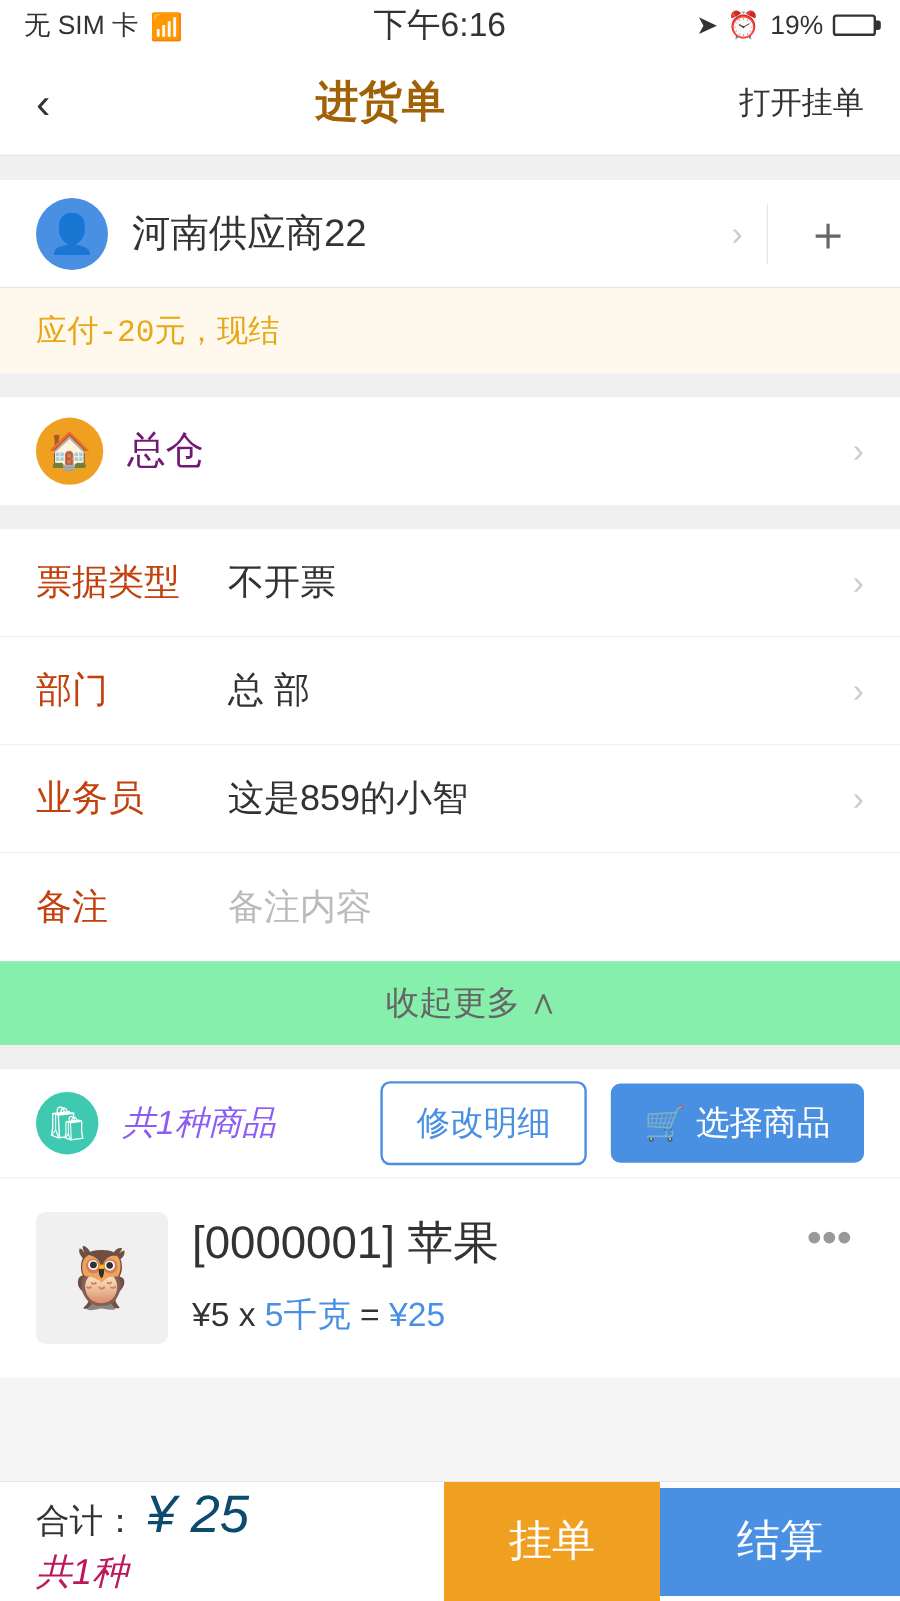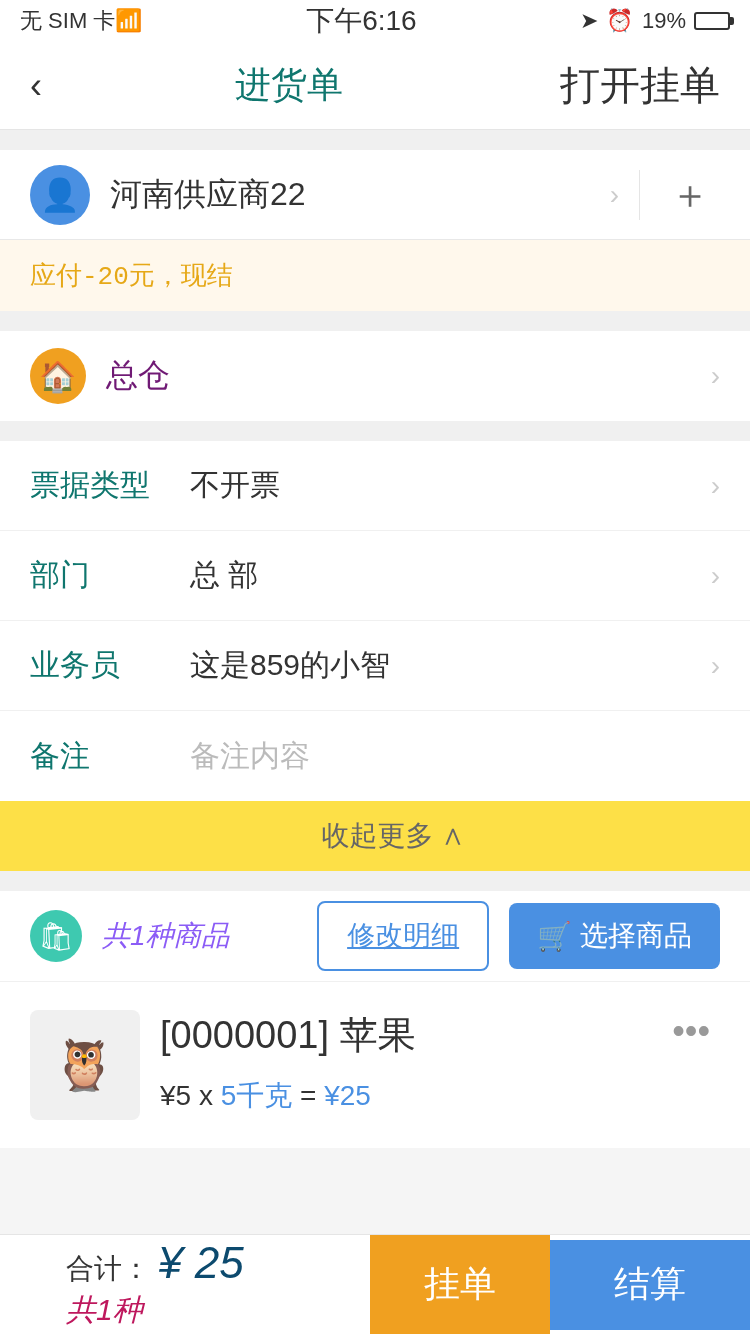--- a/index.html
+++ b/index.html
@@ -24,7 +24,7 @@
       font-size: 22px;
       color: #333;
     }
-    .status-left { display: flex; align-items: center; gap: 0; }
+    .status-left { display: flex; align-items: flex-end; gap: 10px; }
     .status-center { font-size: 28px; font-weight: 500; }
     .status-right { display: flex; align-items: center; gap: 8px; font-size: 22px; }
     .battery {

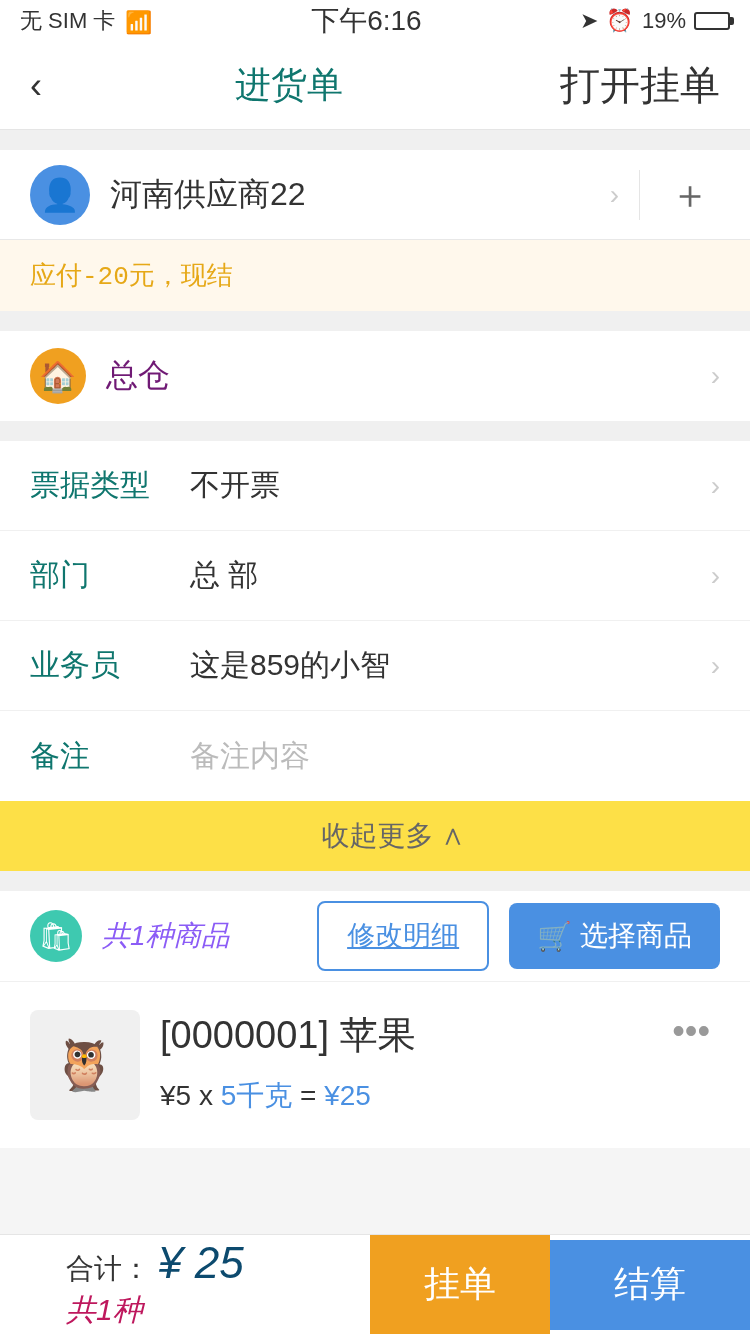--- a/index.html
+++ b/index.html
@@ -55,8 +55,8 @@
     }
     .nav-title {
       font-size: 36px;
-      font-weight: 400;
-      color: #0f766e;
+      font-weight: 700;
+      color: #a16207;
     }
     .nav-action {
       font-size: 40px;

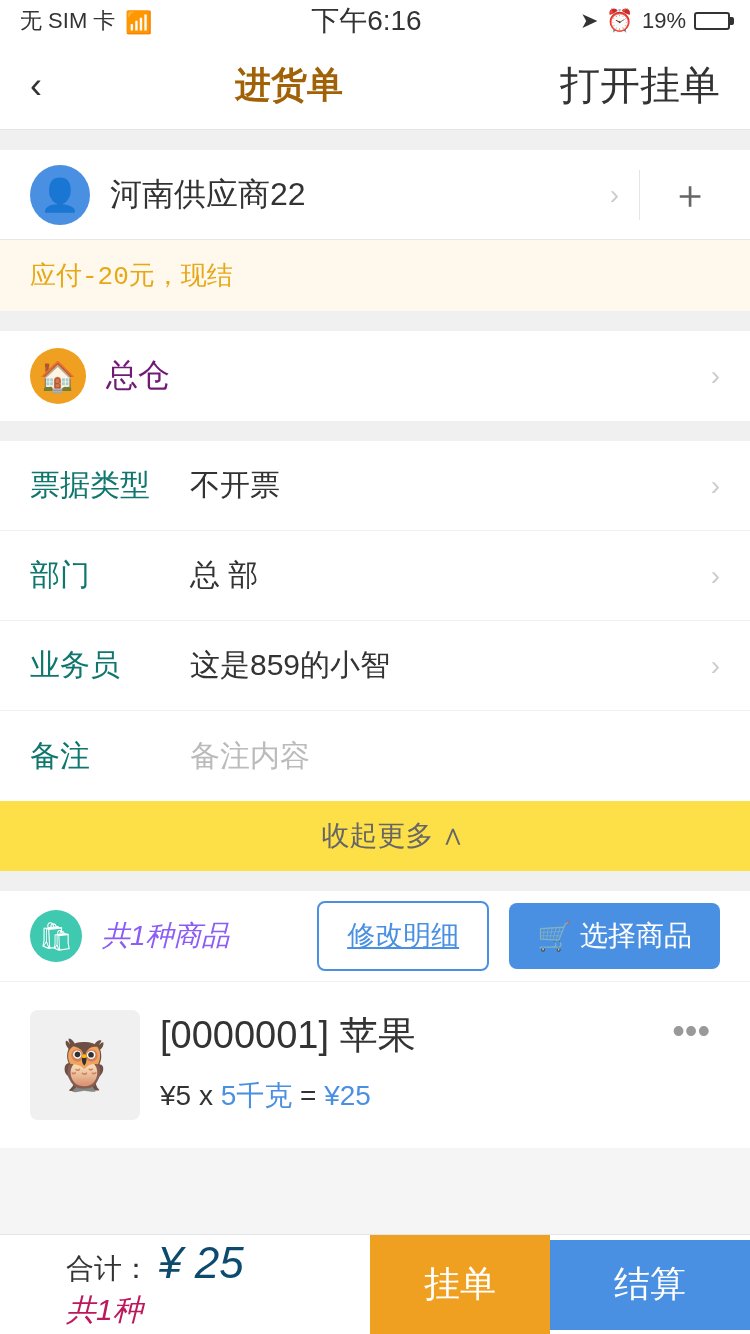--- a/index.html
+++ b/index.html
@@ -59,7 +59,7 @@
       color: #a16207;
     }
     .nav-action {
-      font-size: 40px;
+      font-size: 26px;
       color: #333;
       margin-left: 24px;
     }

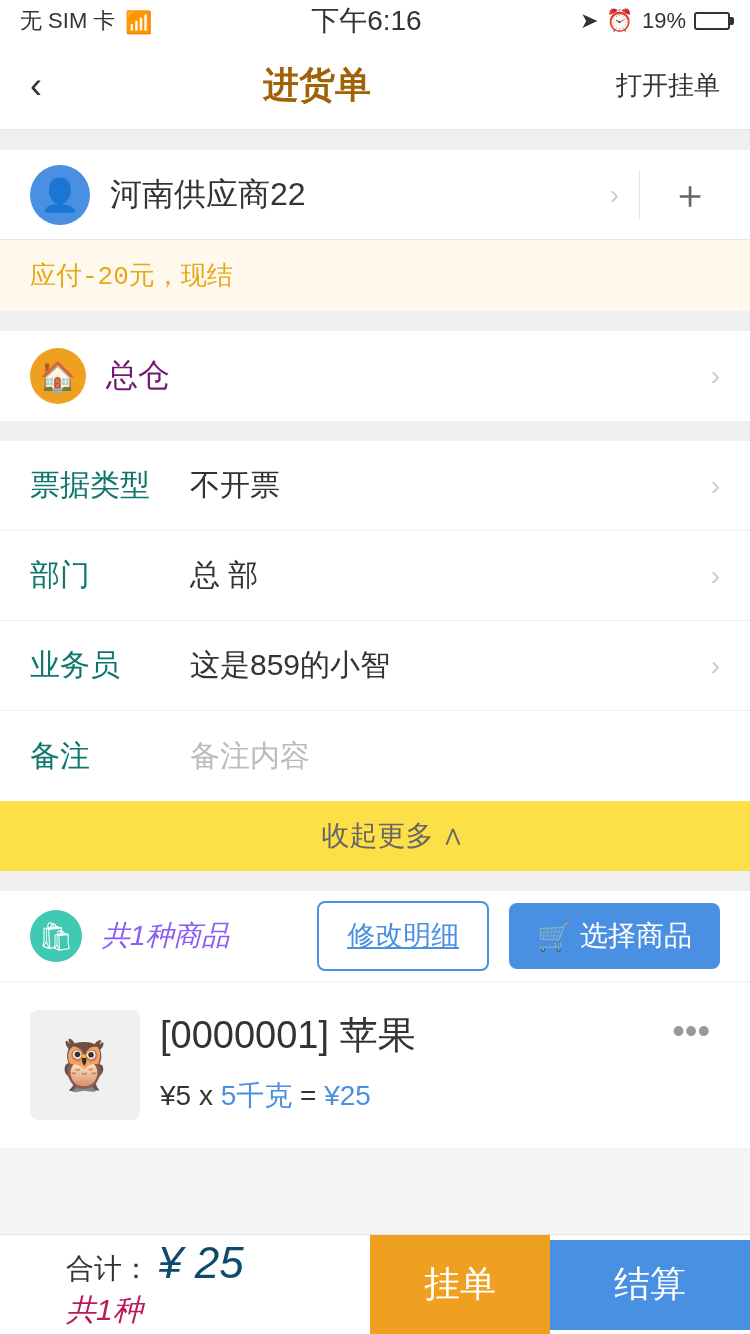--- a/index.html
+++ b/index.html
@@ -138,7 +138,7 @@
     .form-row:last-child { border-bottom: none; }
     .form-label {
       font-size: 30px;
-      color: #0f766e;
+      color: #c2410c;
       width: 160px;
       flex-shrink: 0;
     }

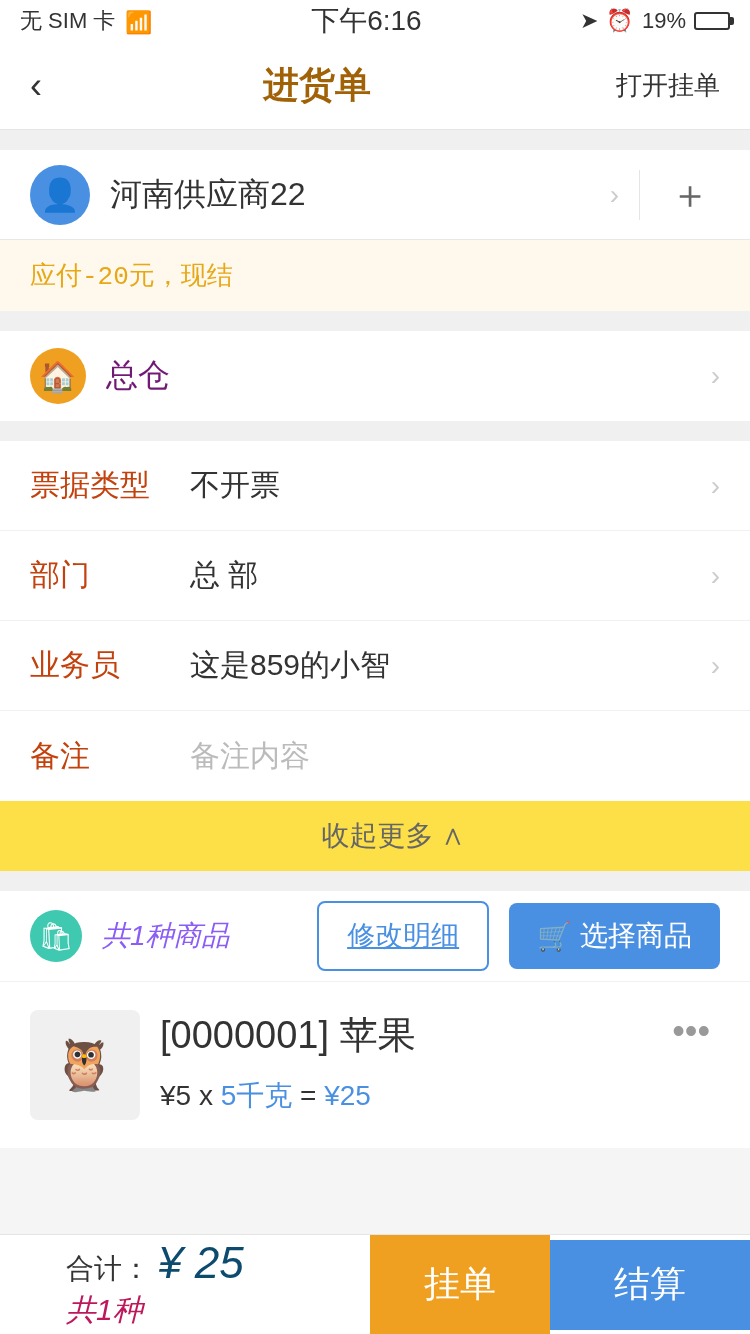--- a/index.html
+++ b/index.html
@@ -154,7 +154,7 @@
 
     
     .collapse-row {
-      background: #fde047;
+      background: #86efac;
       height: 70px;
       display: flex;
       align-items: center;

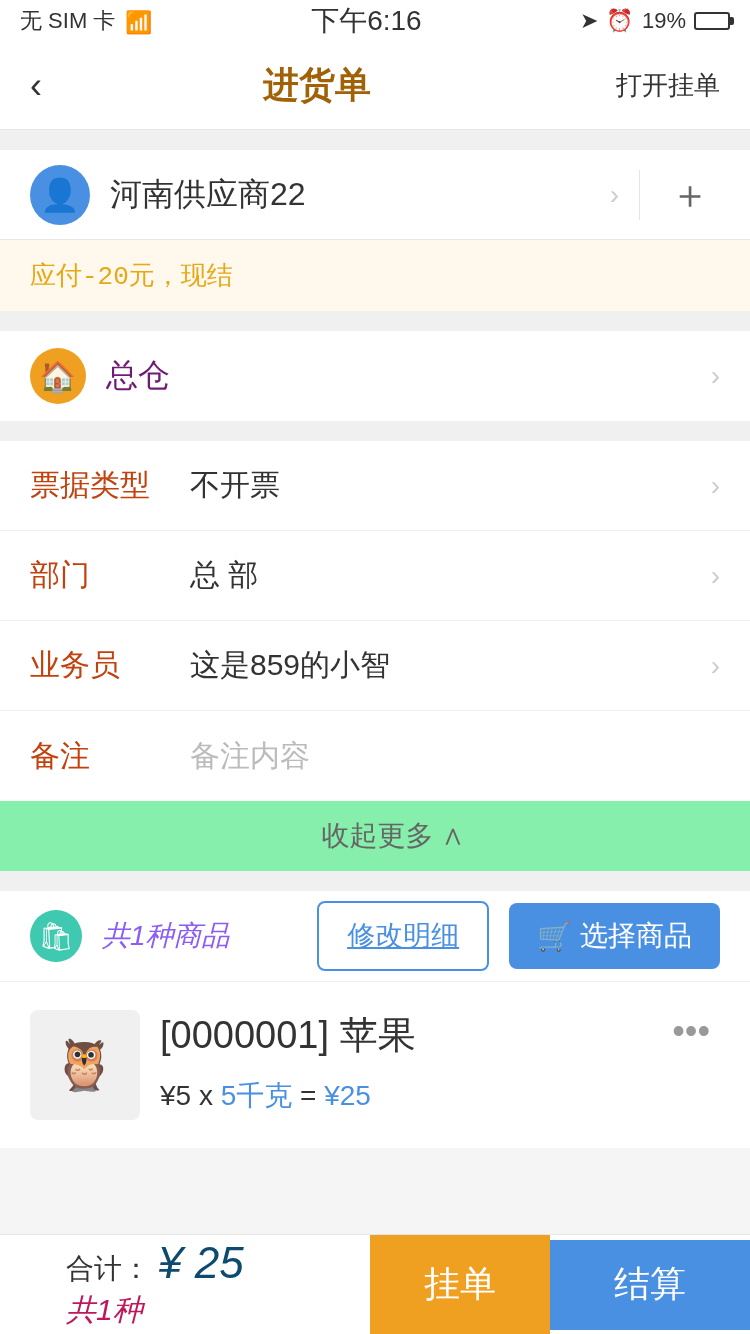--- a/index.html
+++ b/index.html
@@ -192,7 +192,6 @@
       border-radius: 8px;
       font-size: 28px;
       cursor: pointer;
-      text-decoration: underline;
     }
     .btn-primary {
       background: #4a90e2;

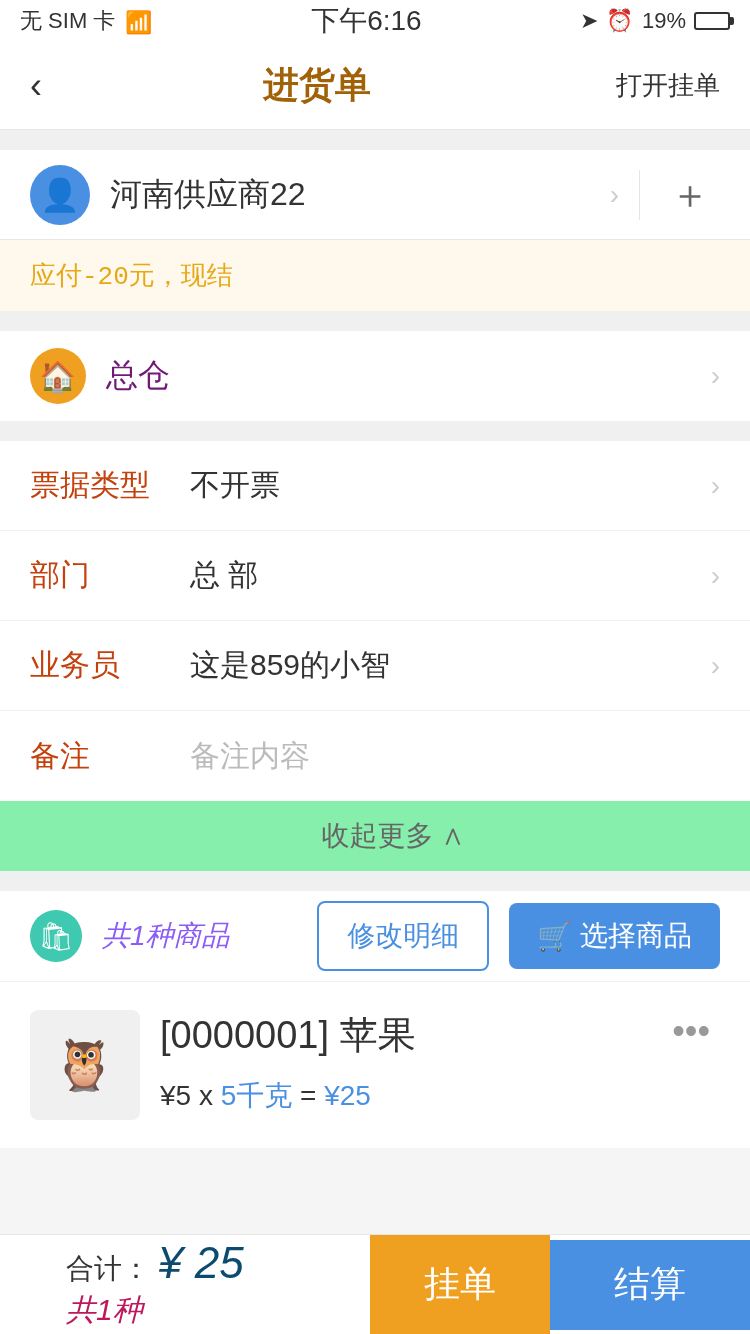--- a/index.html
+++ b/index.html
@@ -253,7 +253,6 @@
     .footer-total {
       flex: 1;
       padding: 0 30px;
-      margin-left: 36px;
     }
     .footer-total-row {
       display: flex;

